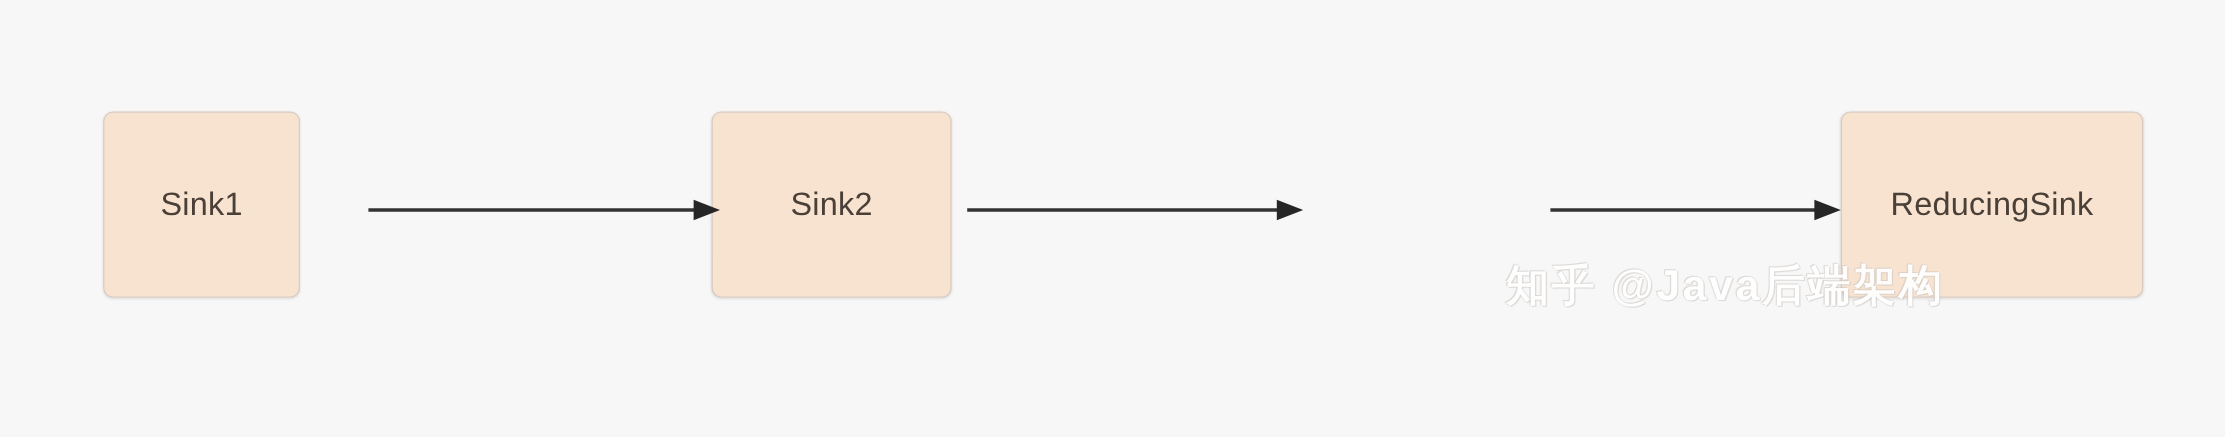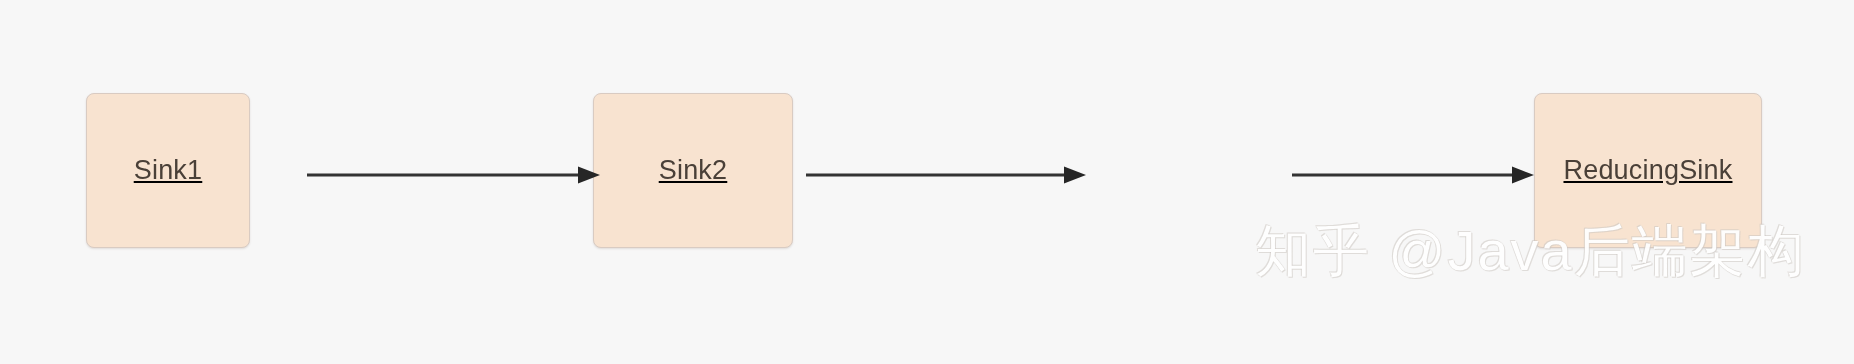--- a/index.html
+++ b/index.html
@@ -29,7 +29,6 @@
     display: flex;
     align-items: center;
     justify-content: center;
-    text-decoration: underline;
   }
   .node-label {
     font-family: "Liberation Sans", sans-serif;

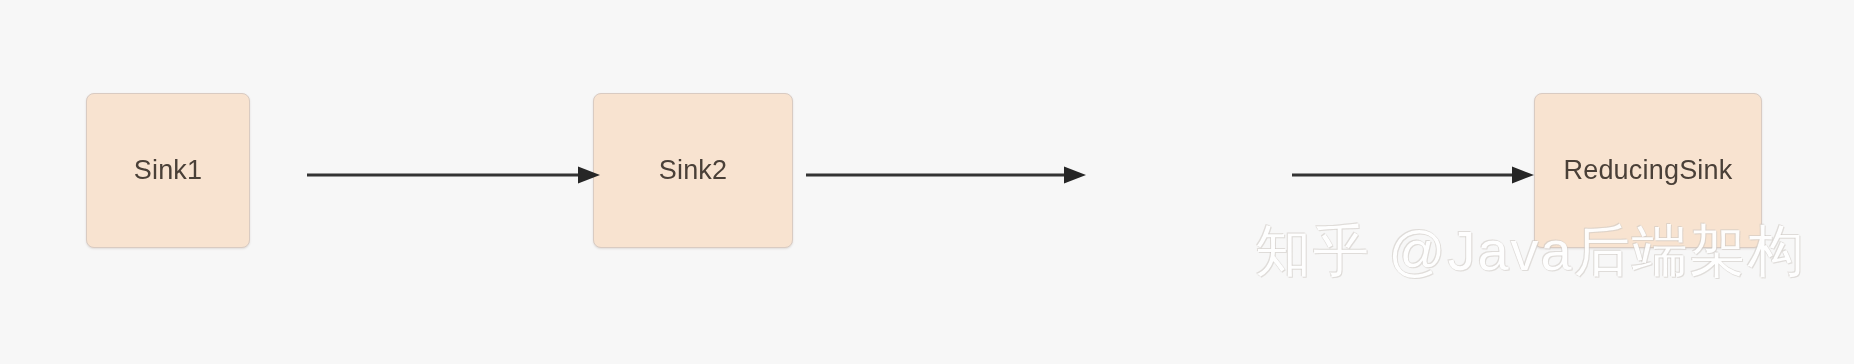--- a/index.html
+++ b/index.html
@@ -81,7 +81,7 @@
     </div>
 
 
-    <div class="node" style="left:1534px; top:93px; width:228px; height:155px;">
+    <div class="node" style="left:1534px; top:93px; width:252px; height:155px;">
       <span class="node-label">ReducingSink</span>
     </div>
 

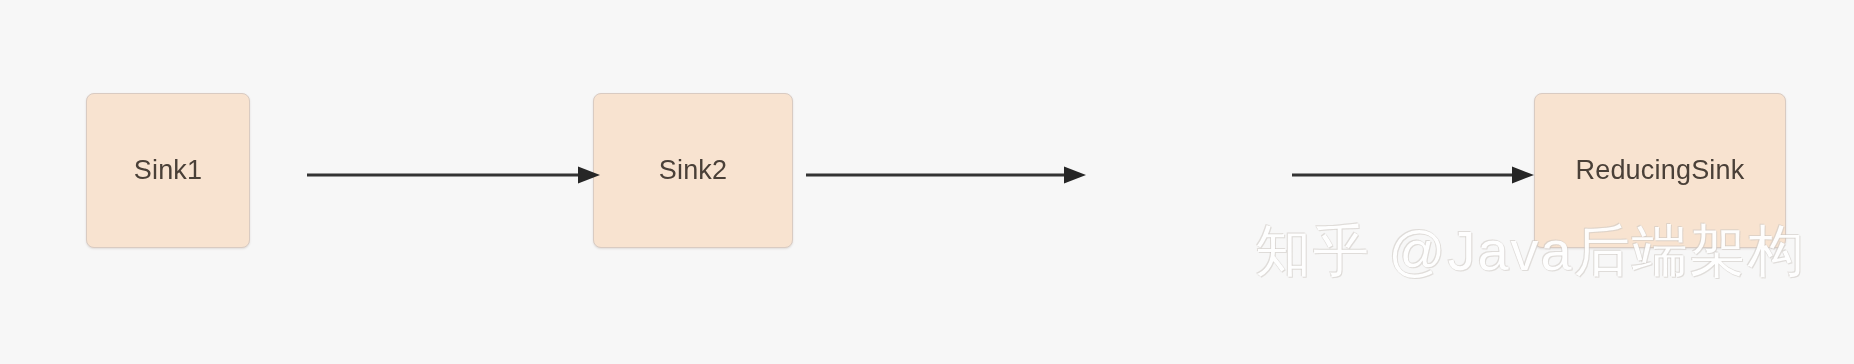--- a/index.html
+++ b/index.html
@@ -51,8 +51,8 @@
     left: 1255px;
     top: 214px;
     font-family: "Liberation Sans", sans-serif;
-    font-size: 56px;
-    font-weight: 400;
+    font-size: 36px;
+    font-weight: 700;
     color: #ffffff;
     opacity: 0.95;
     letter-spacing: 2px;

